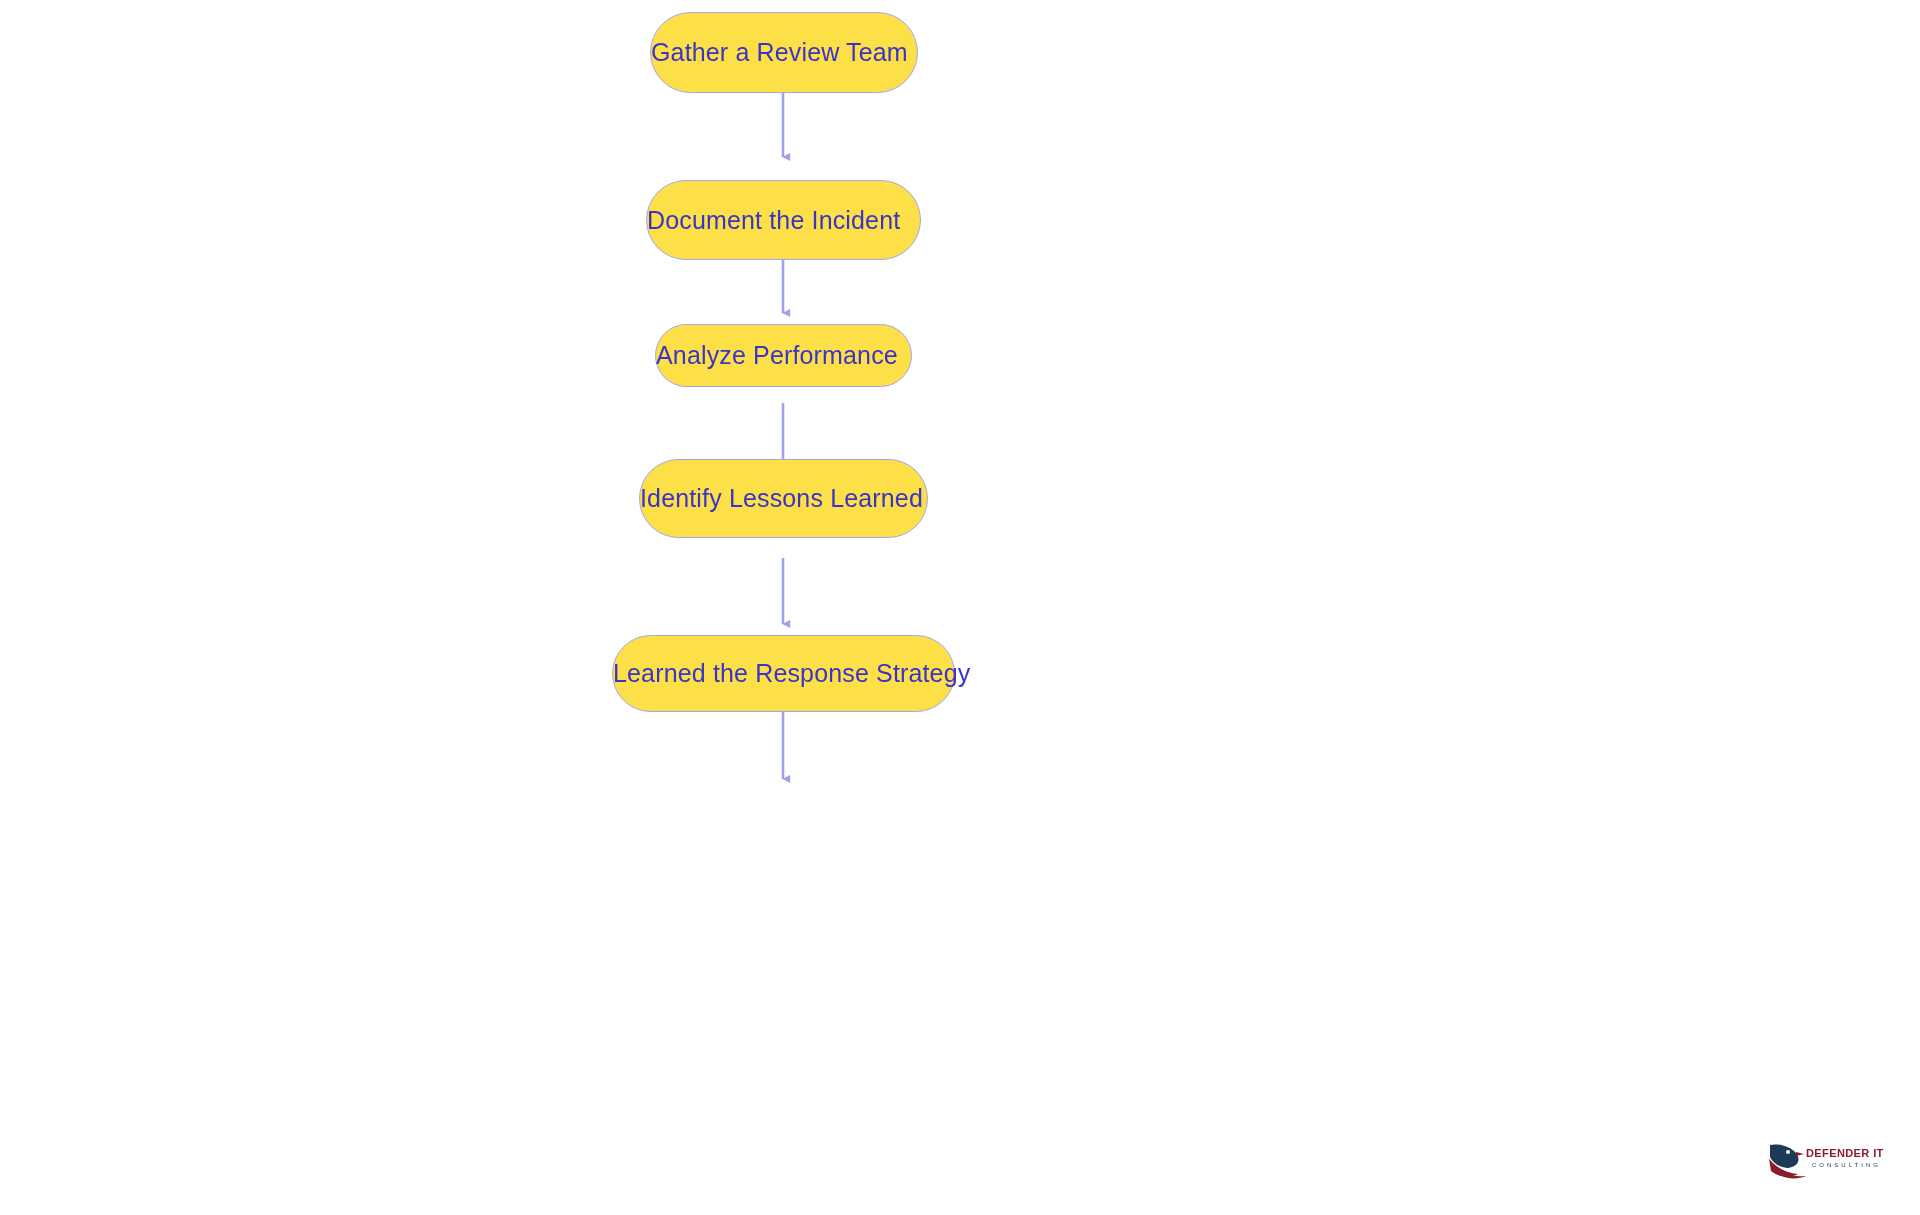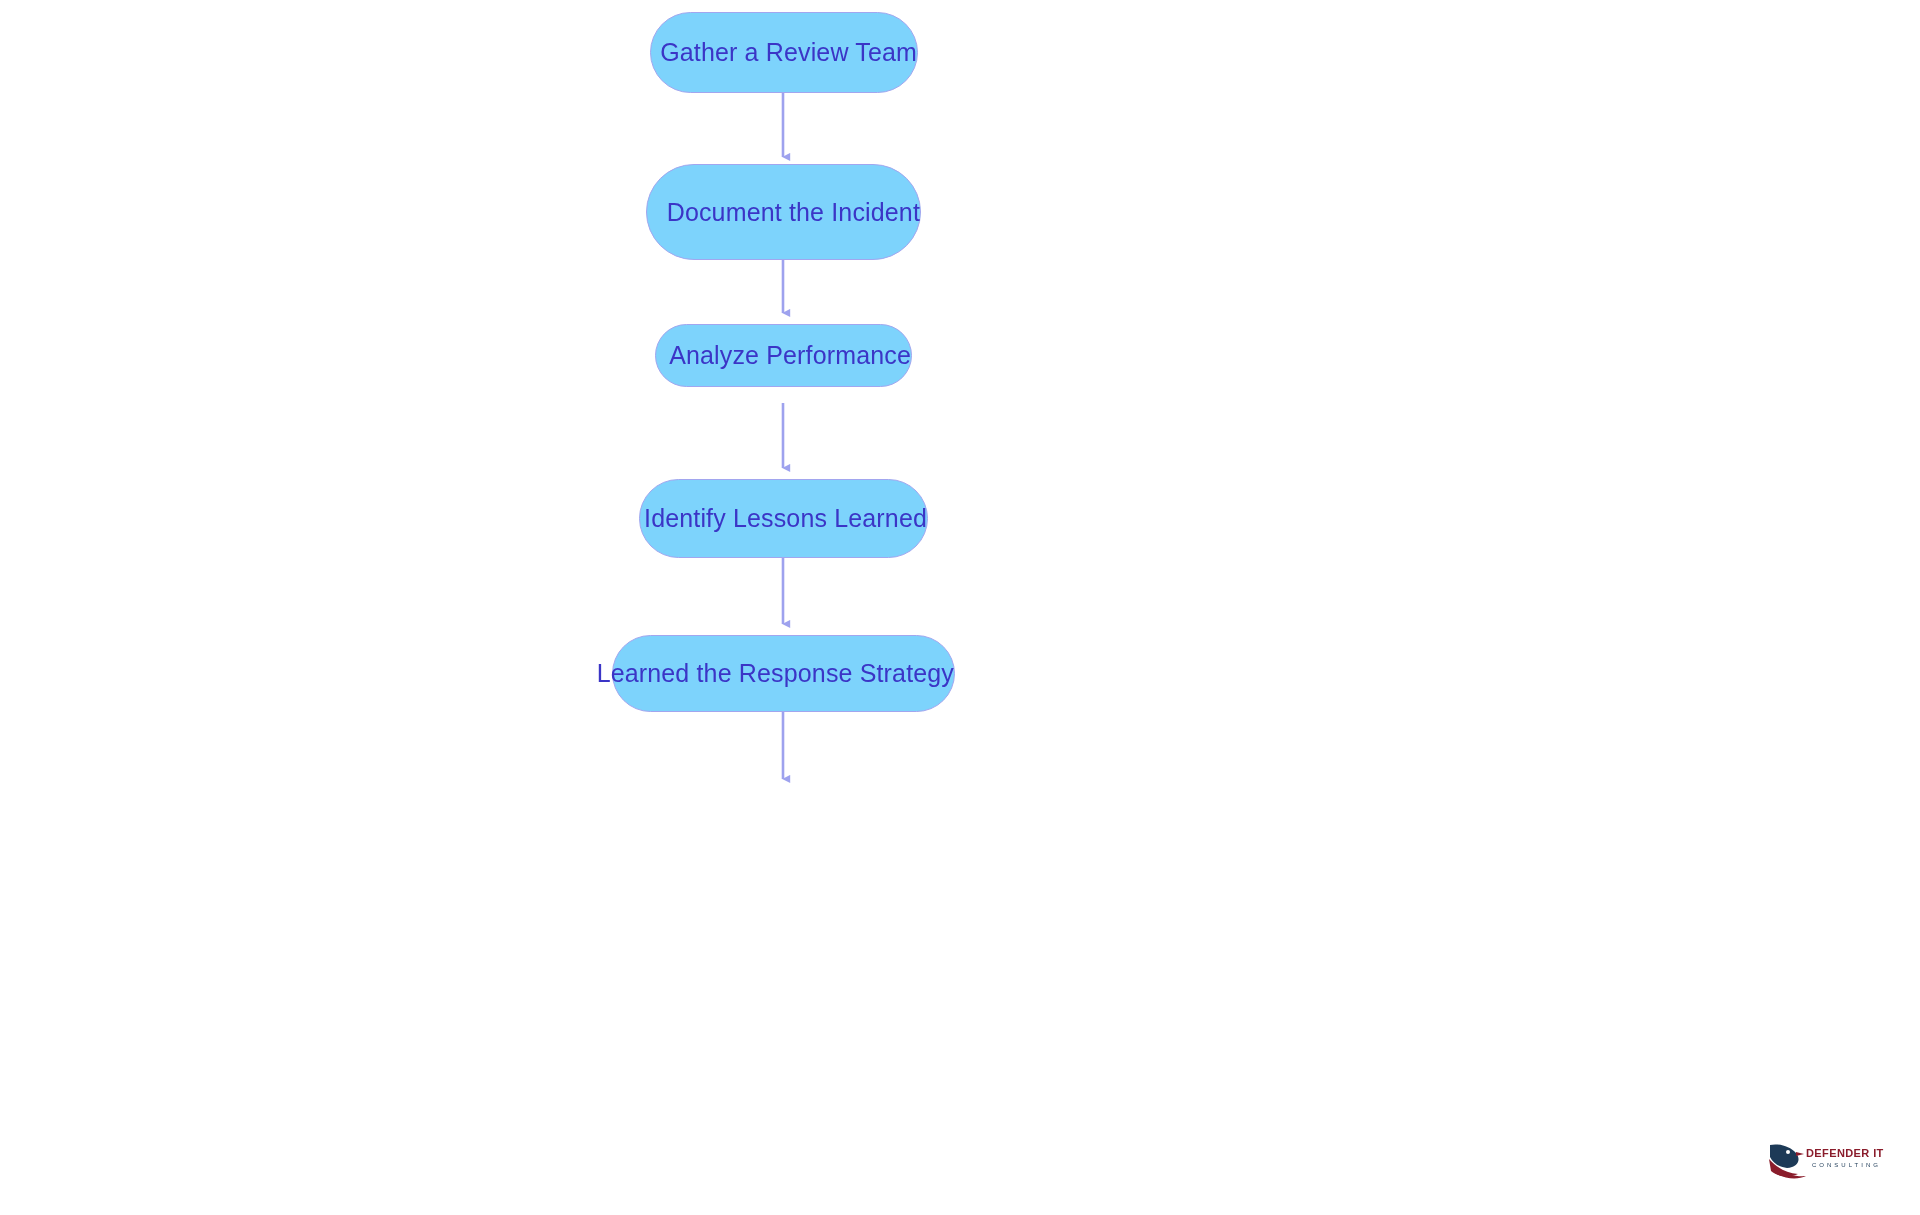--- a/index.html
+++ b/index.html
@@ -29,8 +29,8 @@
     position: absolute;
     display: flex;
     align-items: center;
-    justify-content: flex-end;
-    background: #7dd3fc;
+    justify-content: flex-start;
+    background: #fde047;
     border: 1.6px solid #a2a6ef;
     border-radius: 999px;
     color: #3b35c6;

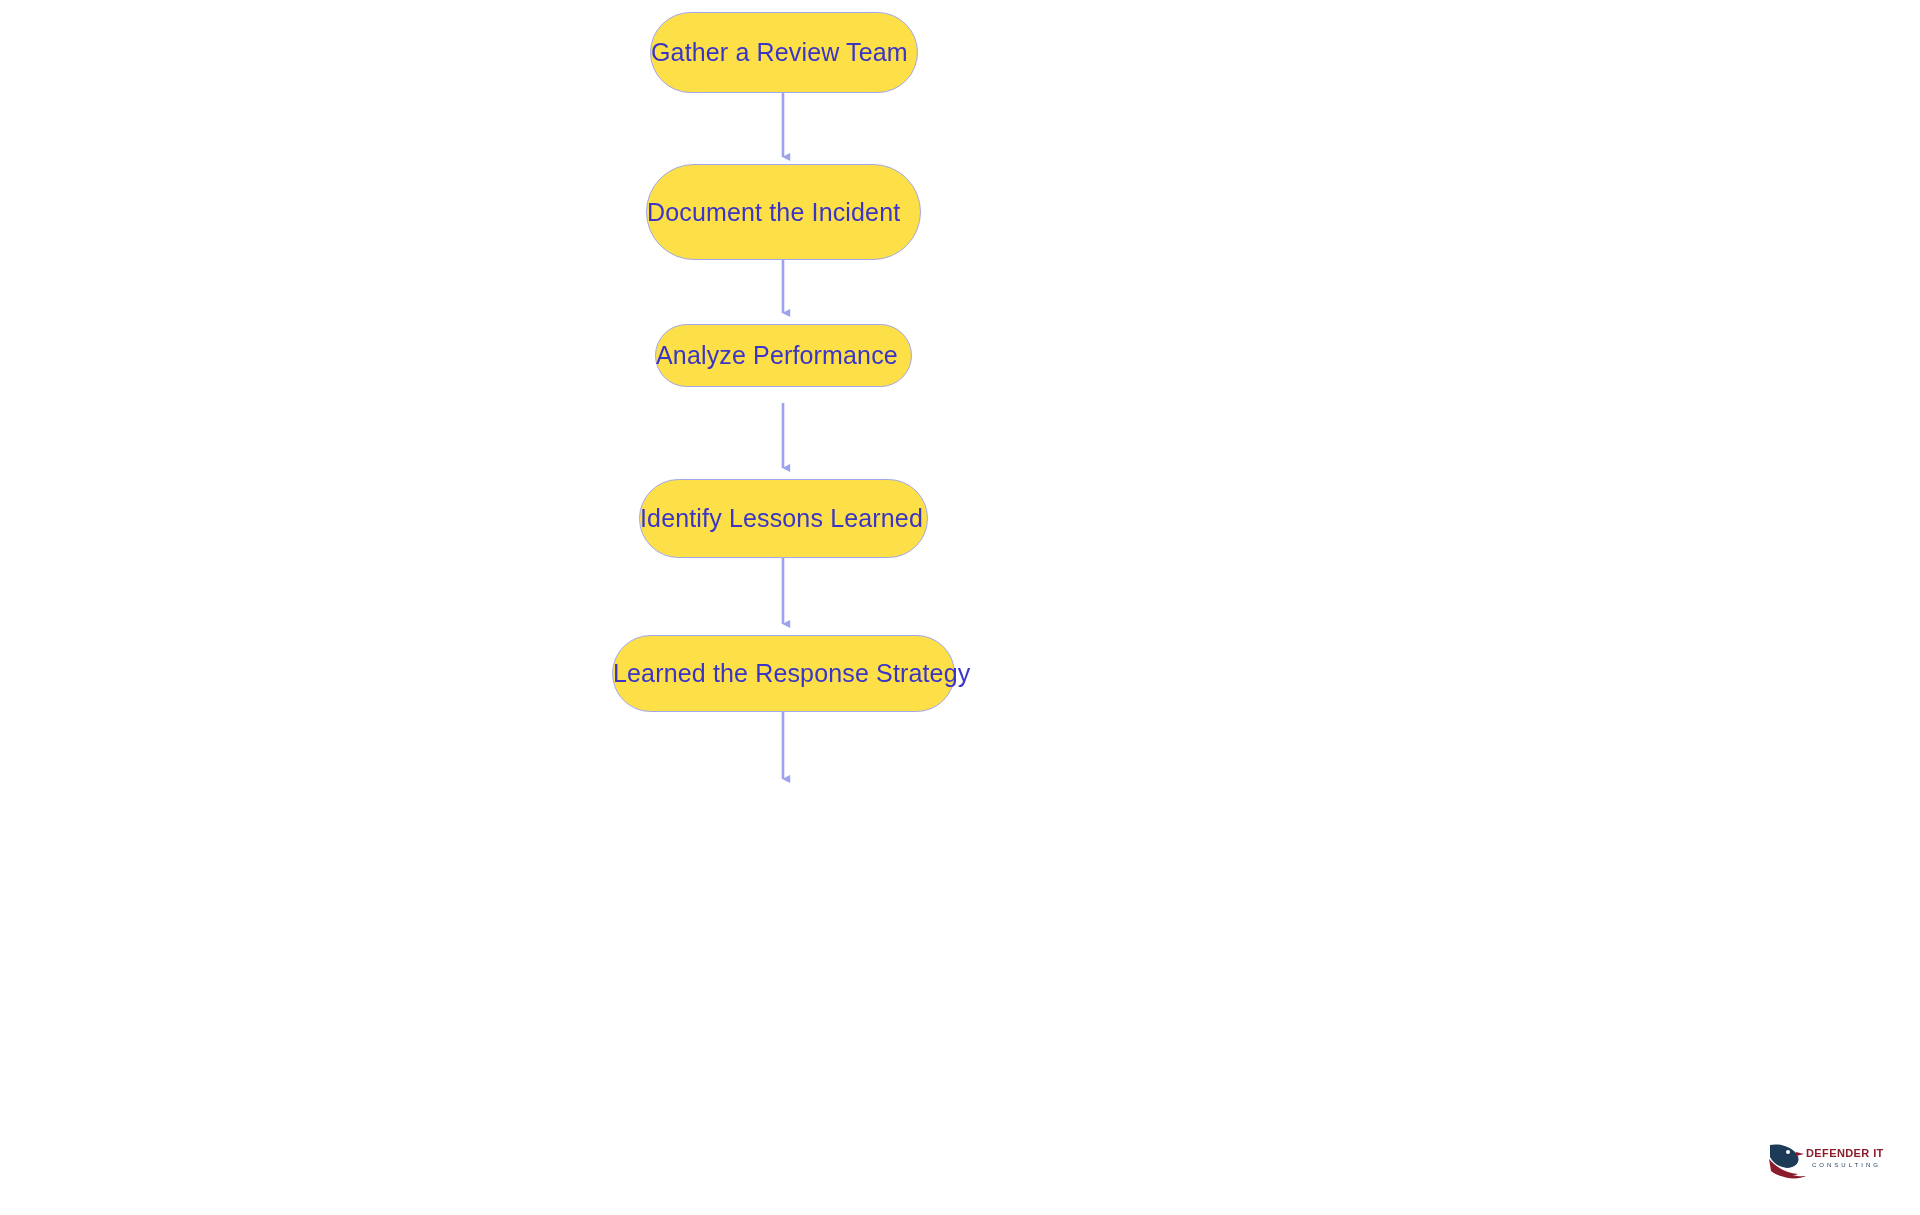--- a/index.html
+++ b/index.html
@@ -45,7 +45,7 @@
   }
 
   .node-1 { left: 650px; top: 12px;  width: 268px; height: 81px;  font-size: 25px; }
-  .node-2 { left: 646px; top: 164px; width: 275px; height: 96px;  font-size: 25px; }
+  .node-2 { left: 646px; top: 180px; width: 275px; height: 80px;  font-size: 25px; }
   .node-3 { left: 655px; top: 324px; width: 257px; height: 63px;  font-size: 25px; }
   .node-4 { left: 639px; top: 479px; width: 289px; height: 79px;  font-size: 25px; }
   .node-5 { left: 612px; top: 635px; width: 343px; height: 77px;  font-size: 25px; }

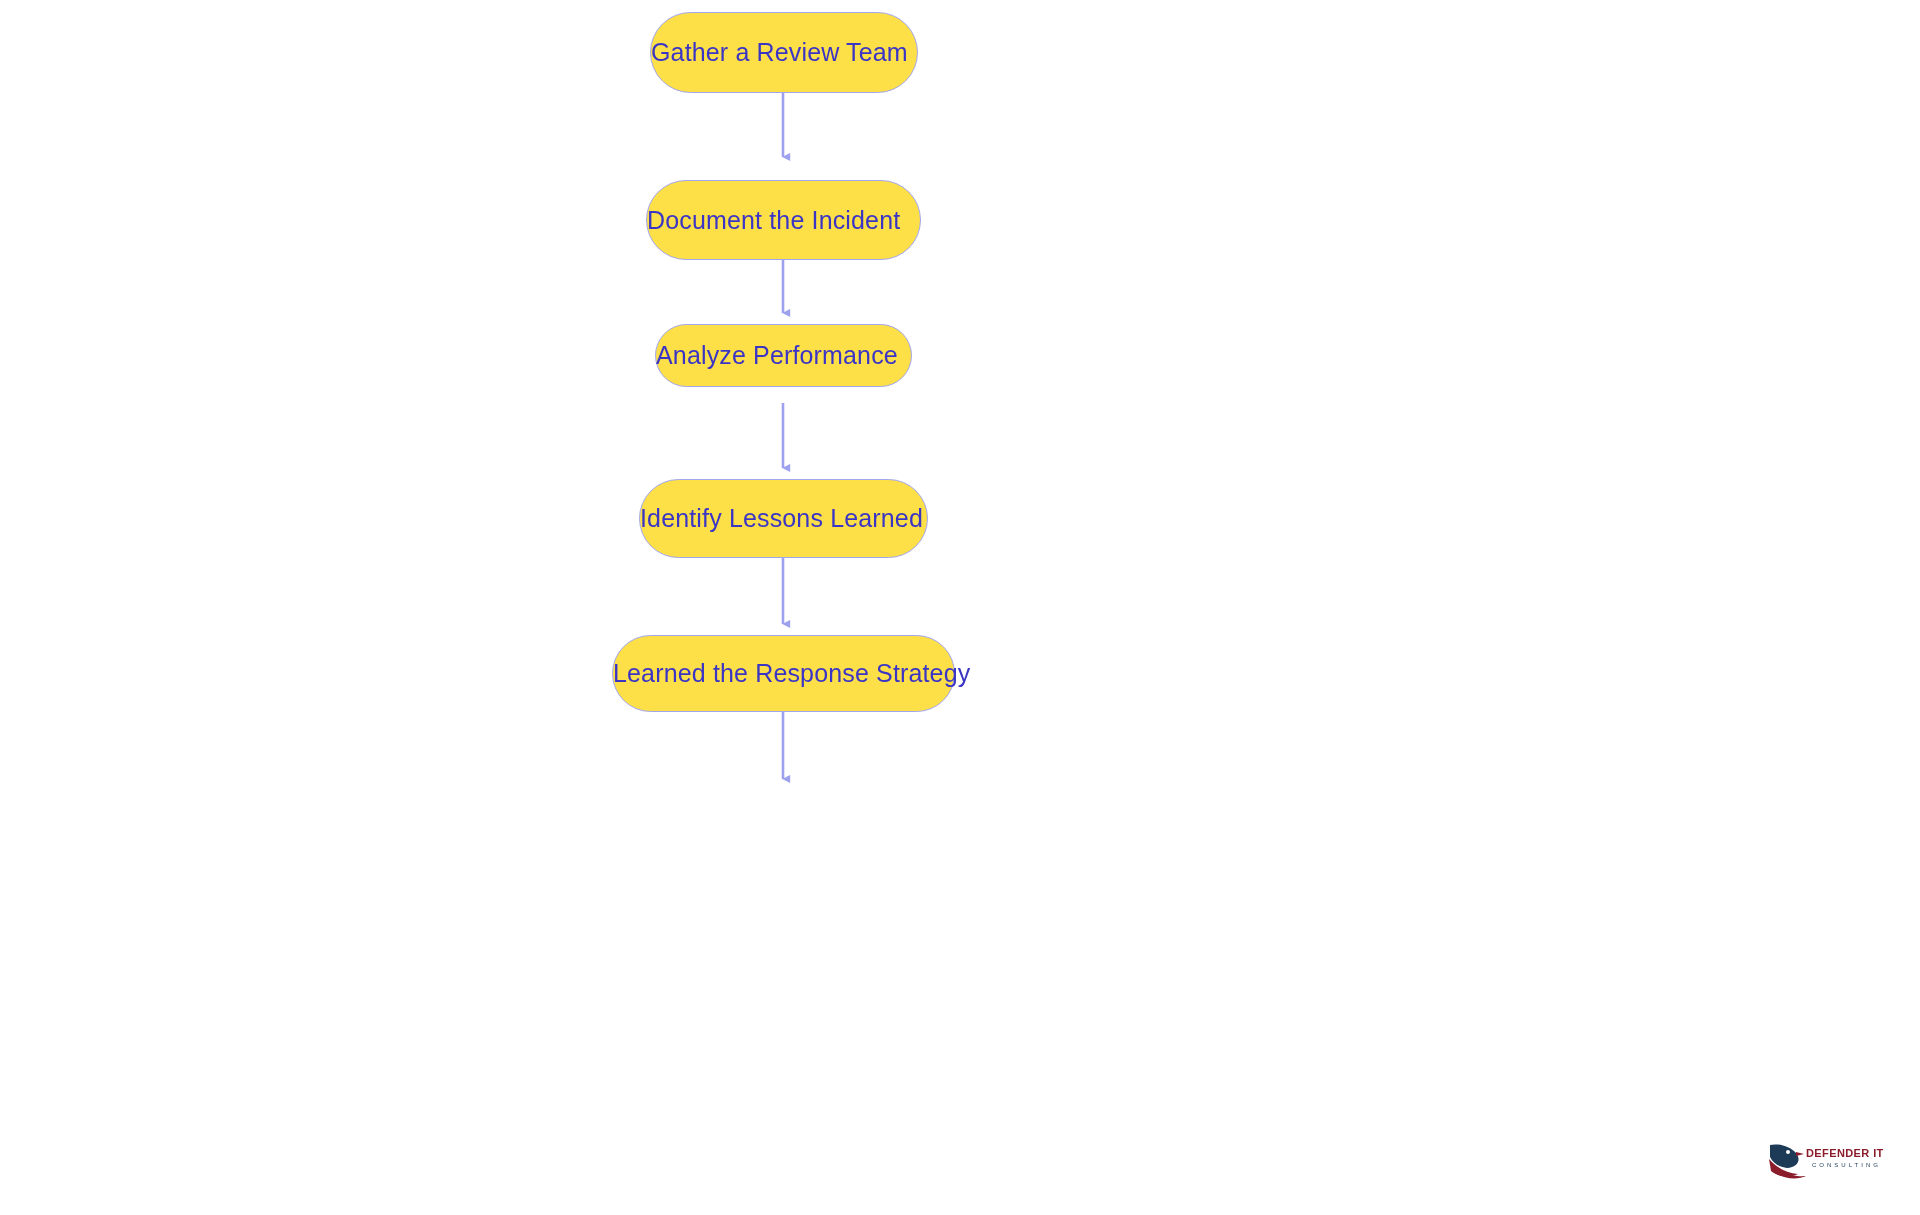--- a/index.html
+++ b/index.html
@@ -47,7 +47,7 @@
   .node-1 { left: 650px; top: 12px;  width: 268px; height: 81px;  font-size: 25px; }
   .node-2 { left: 646px; top: 180px; width: 275px; height: 80px;  font-size: 25px; }
   .node-3 { left: 655px; top: 324px; width: 257px; height: 63px;  font-size: 25px; }
-  .node-4 { left: 639px; top: 479px; width: 289px; height: 79px;  font-size: 25px; }
+  .node-4 { left: 639px; top: 459px; width: 289px; height: 79px;  font-size: 25px; }
   .node-5 { left: 612px; top: 635px; width: 343px; height: 77px;  font-size: 25px; }
   .node-6 { left: 686px; top: 790px; width: 196px; height: 78px;  font-size: 25px; }
 

